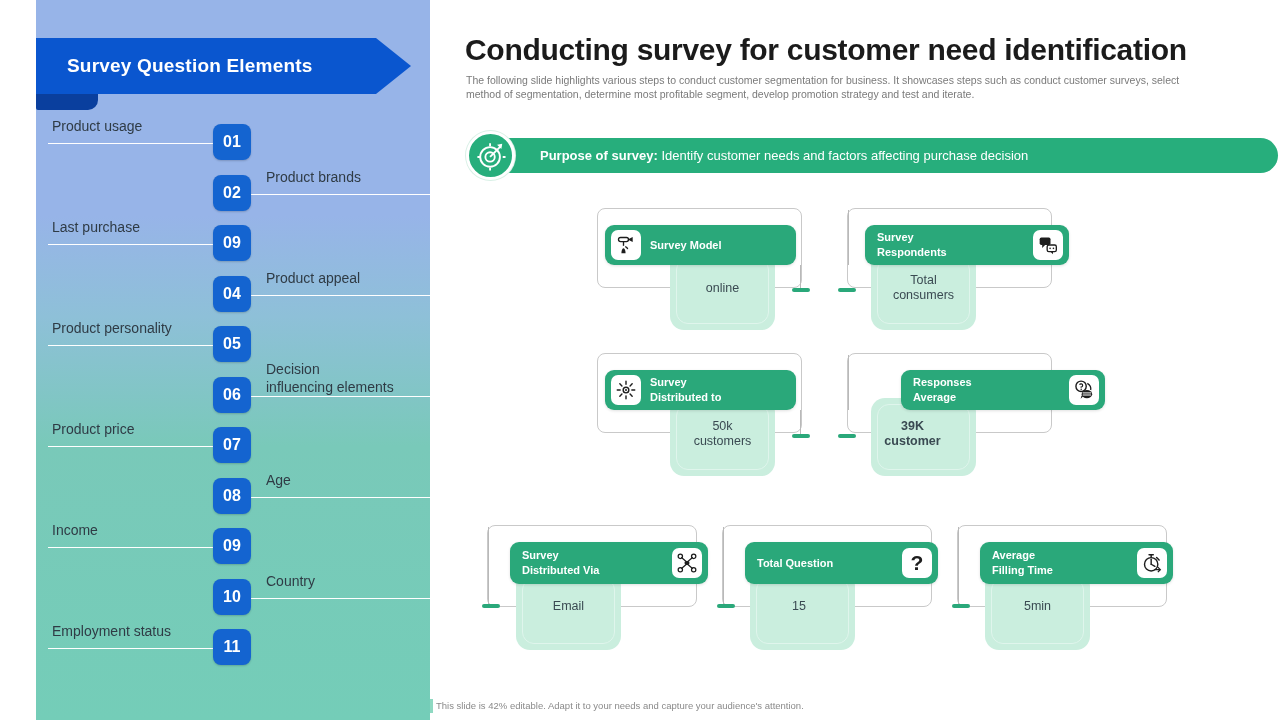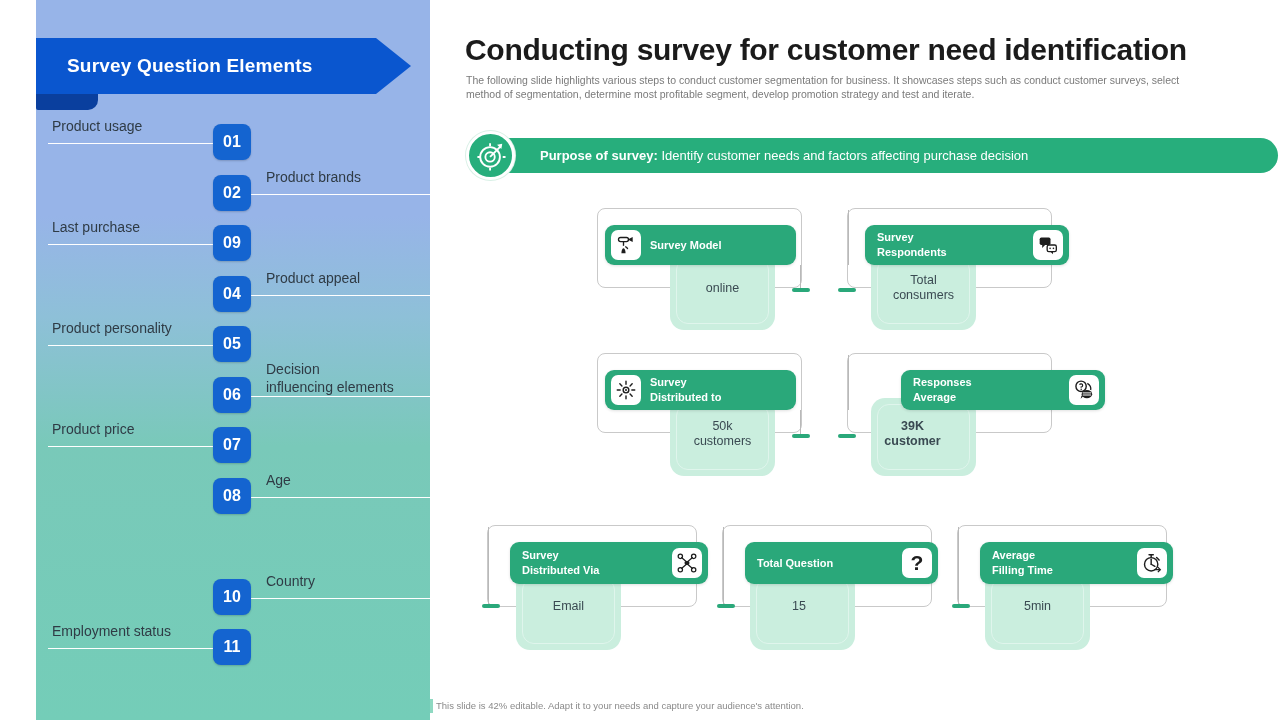--- a/index.html
+++ b/index.html
@@ -166,6 +166,11 @@
           <div class="step-line"></div>
           <div class="step-label"><span>Age</span></div>
           <div class="badge">08</div>
+        </div>
+        <div class="step left" style="top: 404px;">
+          <div class="step-line"></div>
+          <div class="step-label"><span>Income</span></div>
+          <div class="badge">09</div>
         </div>
         <div class="step right" style="top: 454.5px;">
           <div class="step-line"></div>

